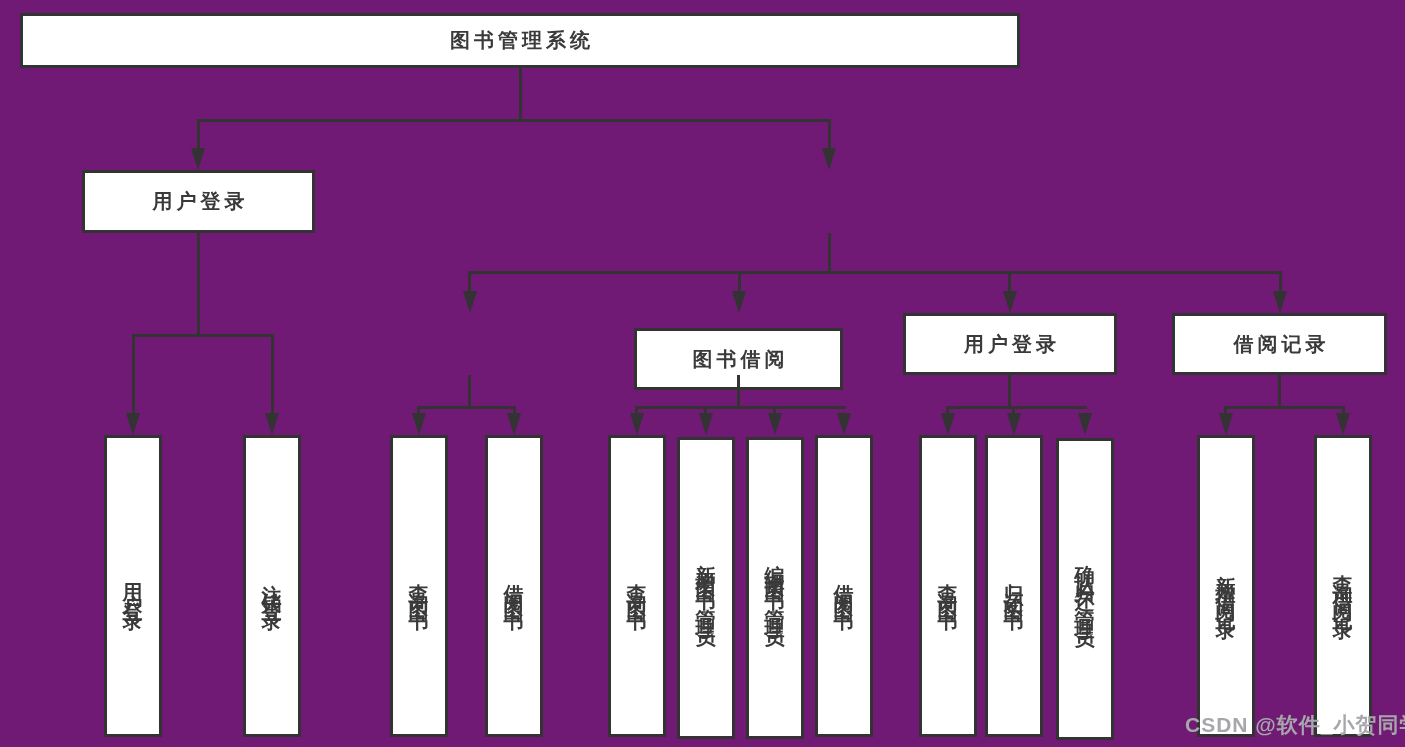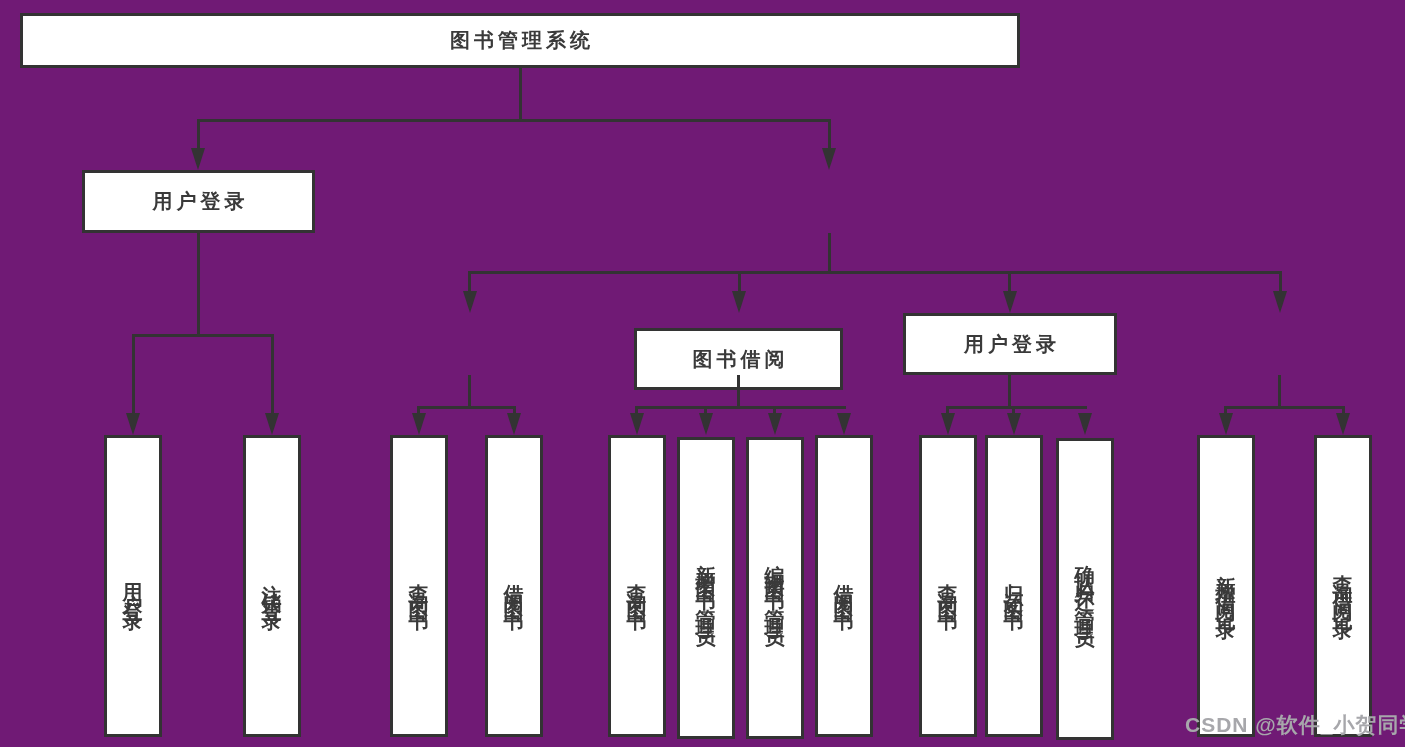--- a/index.html
+++ b/index.html
@@ -104,6 +104,9 @@
   <div class="node node-h" style="left:903px;top:313px;width:214px;height:62px;">
     <span>用户登录</span>
   </div>
+  <div class="node node-h" style="left:1172px;top:313px;width:215px;height:62px;">
+    <span>借阅记录</span>
+  </div>
 
   <div class="line" style="left:468px;top:375px;width:3px;height:33px;"></div>
   <div class="line" style="left:417px;top:406px;width:99px;height:3px;"></div>

